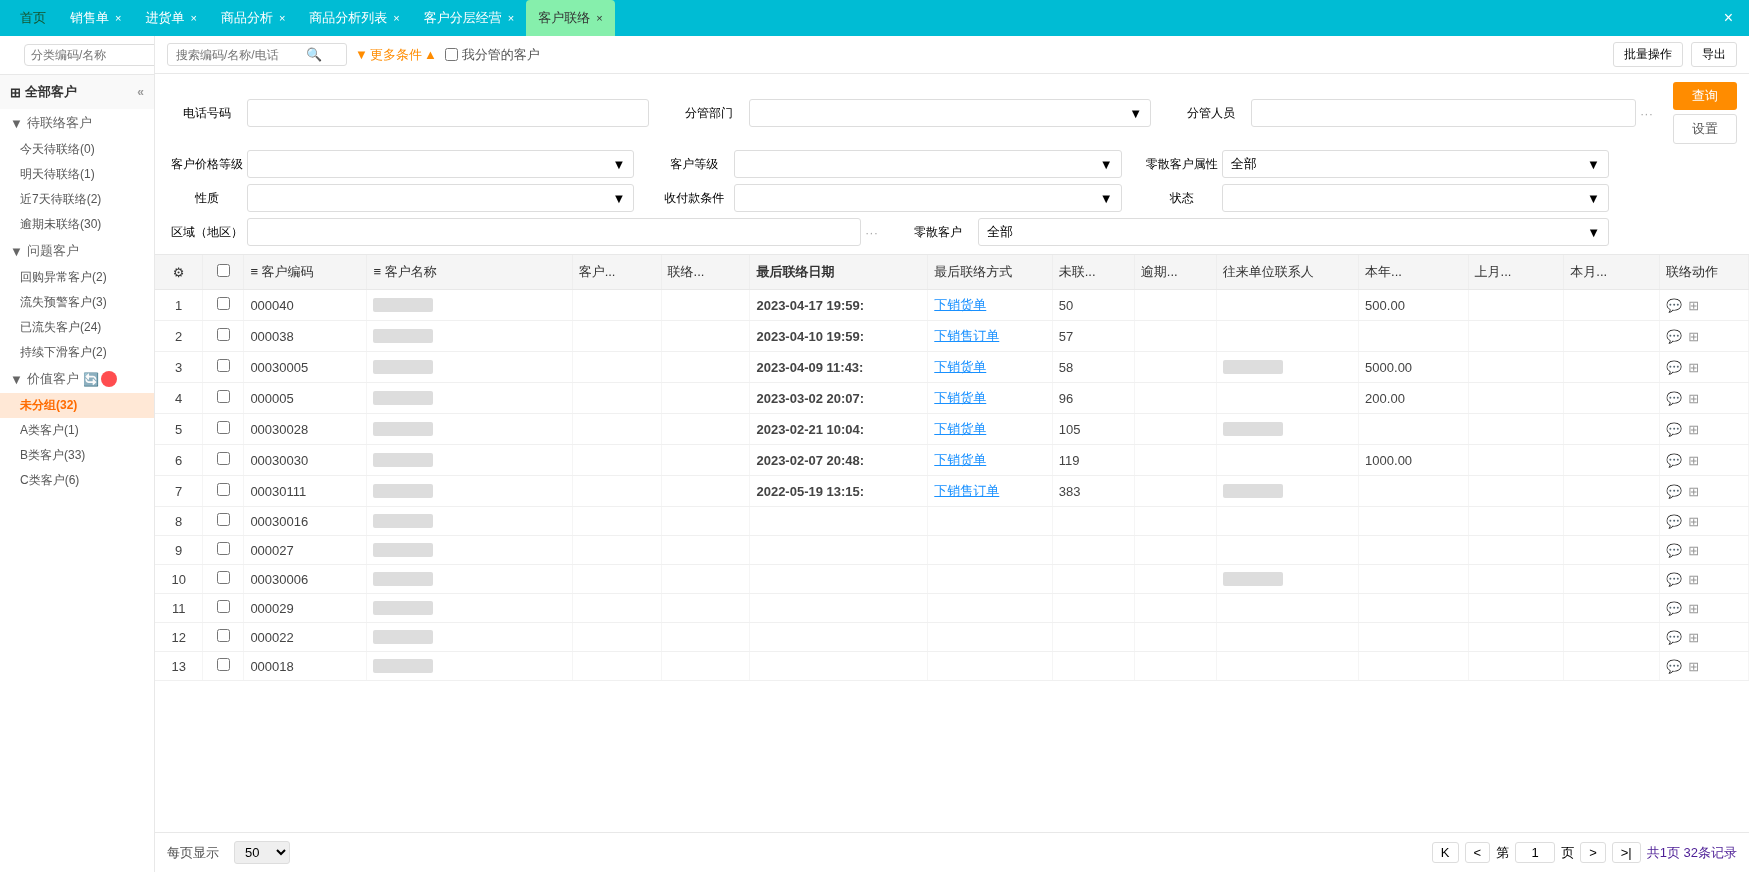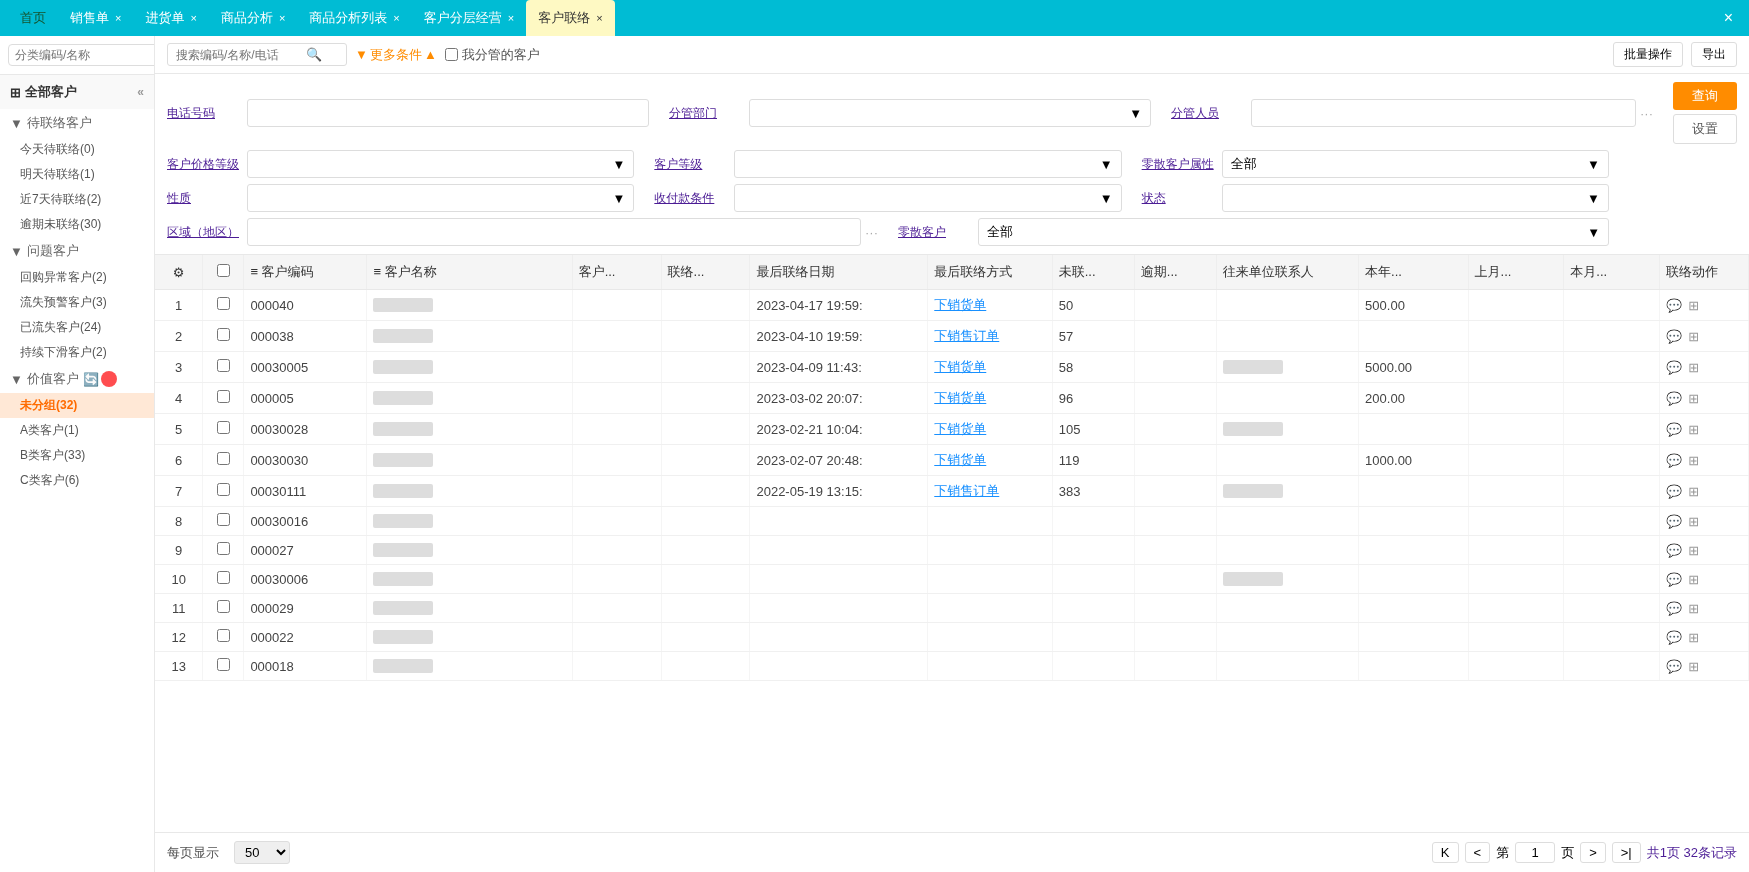--- a/index.html
+++ b/index.html
@@ -14,7 +14,7 @@
       font-size: 13px; position: relative;
     }
     .nav-tab.active {
-      background: #fef9c3; color: #333; border-radius: 4px 4px 0 0;
+      background: #86efac; color: #333; border-radius: 4px 4px 0 0;
     }
     .nav-tab .close-x {
       margin-left: 6px; font-size: 11px; cursor: pointer;

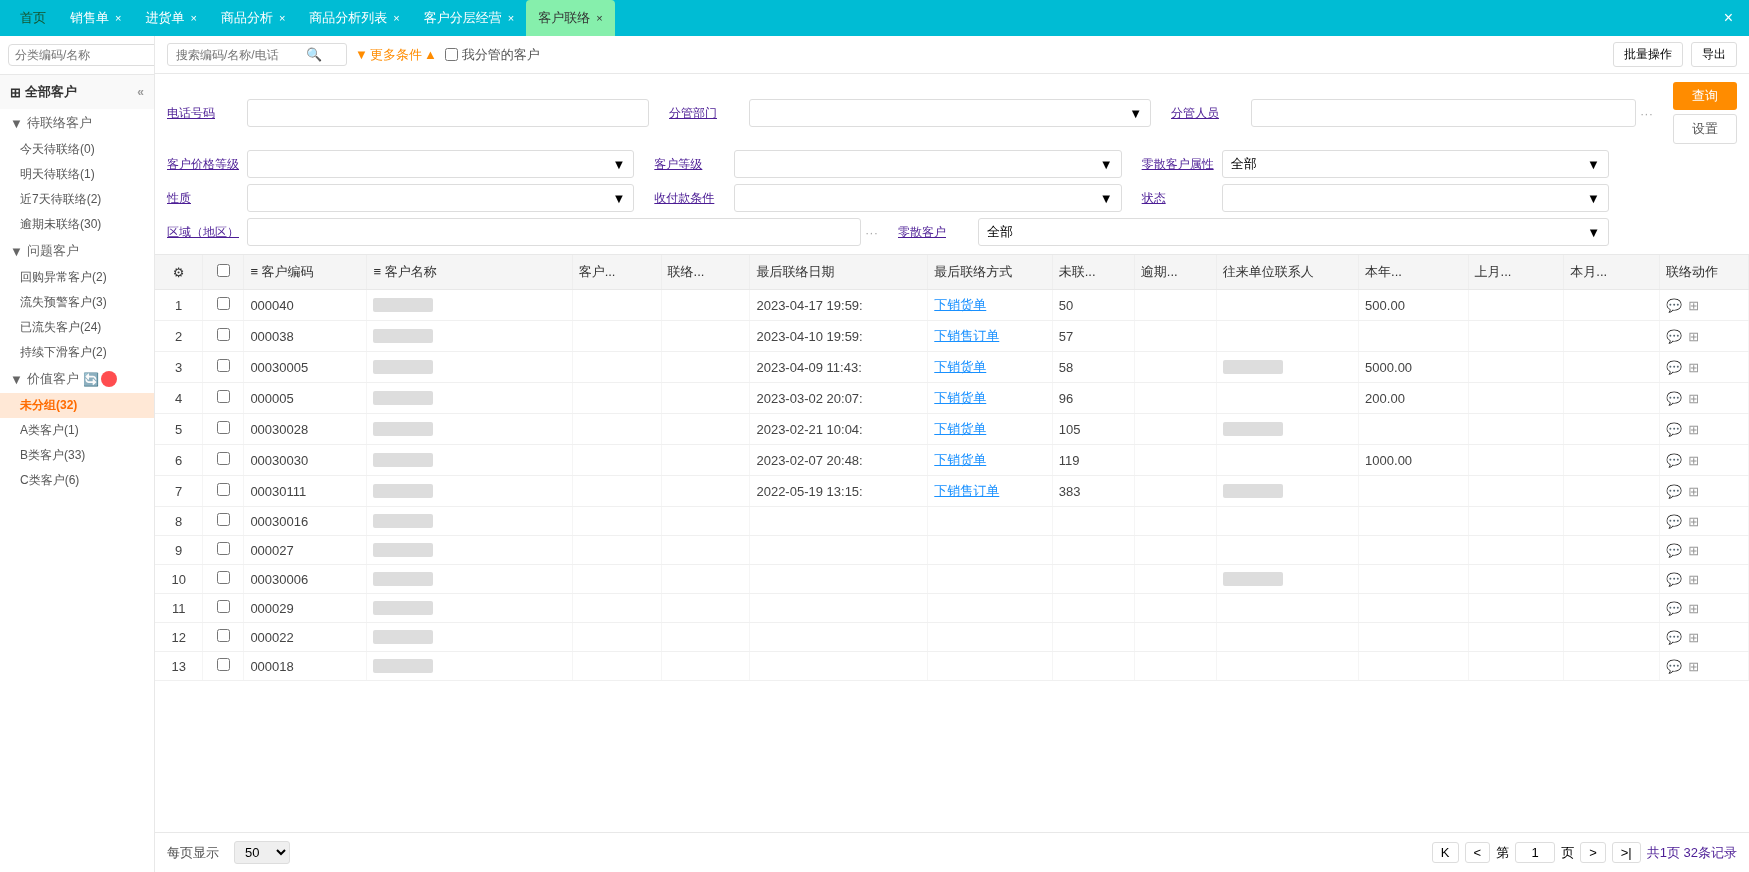--- a/index.html
+++ b/index.html
@@ -36,7 +36,7 @@
     }
     .sidebar-search input {
       flex: 1; border: 1px solid #ddd; border-radius: 4px; padding: 3px 6px;
-      font-size: 12px; outline: none;
+      font-size: 12px; outline: none; margin-left: 16px;
     }
     .sidebar-section-header {
       display: flex; align-items: center; padding: 8px 10px; font-weight: bold;

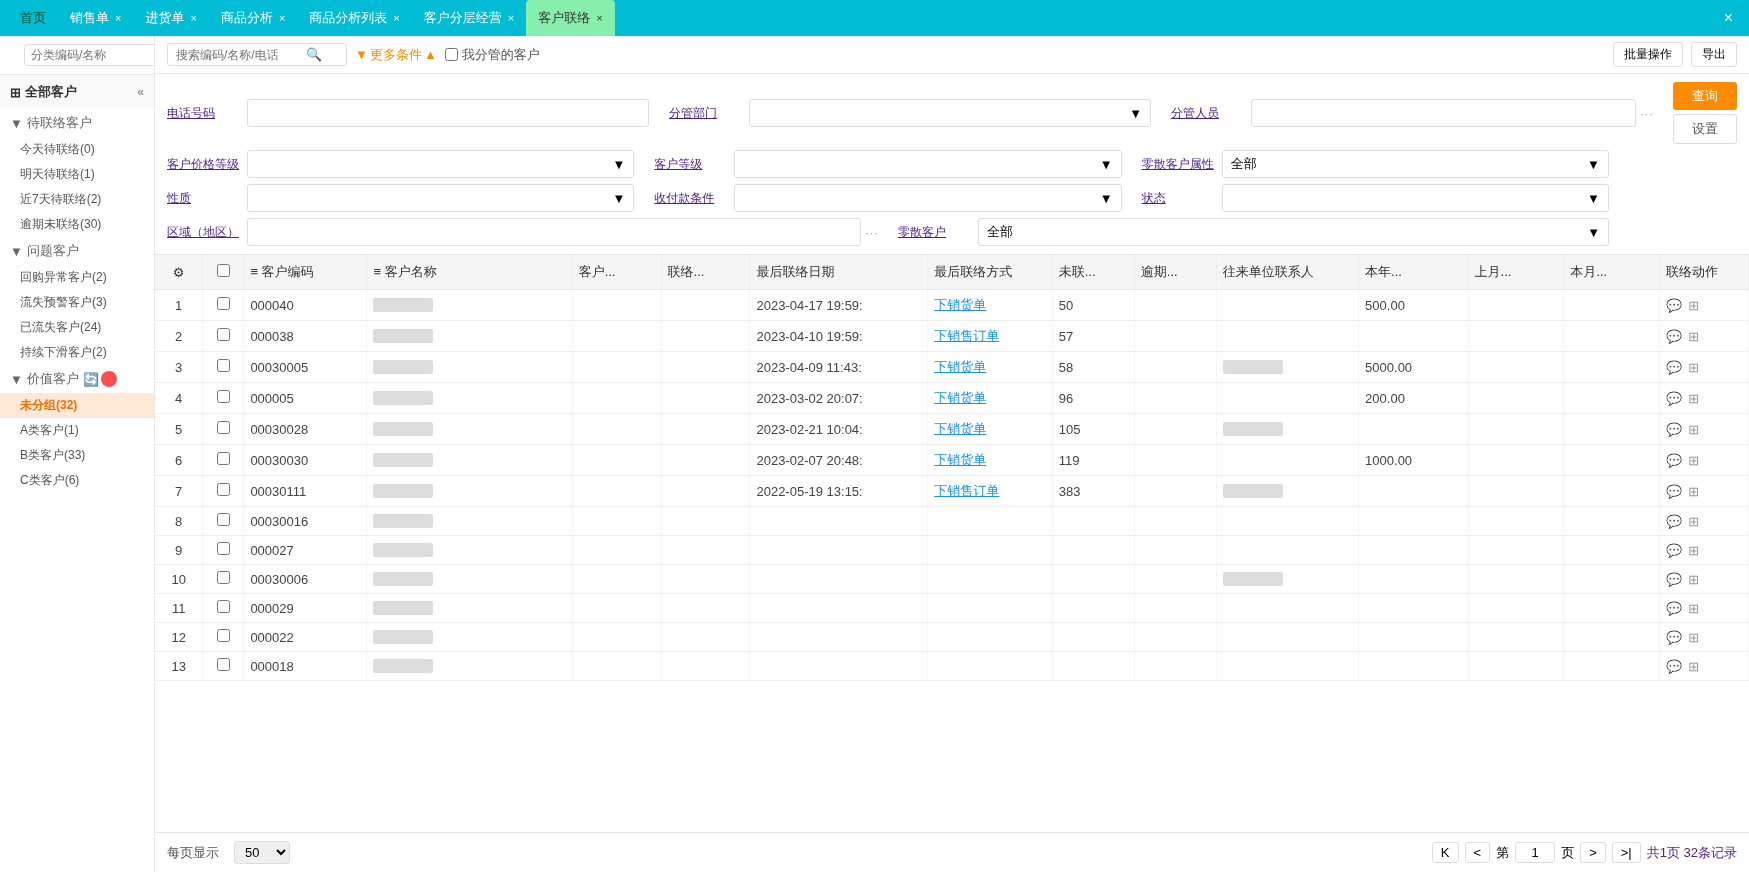--- a/index.html
+++ b/index.html
@@ -78,7 +78,7 @@
       background: #fff; padding: 8px 12px; border-bottom: 1px solid #e8e8e8;
     }
     .filter-row { display: flex; align-items: center; margin-bottom: 6px; gap: 8px; }
-    .filter-label { width: 80px; text-align: left; color: #4c1d95; font-size: 12px; flex-shrink: 0; text-decoration: underline; }
+    .filter-label { width: 80px; text-align: center; color: #000000; font-size: 12px; flex-shrink: 0; }
     .filter-input {
       flex: 1; border: 1px solid #ddd; border-radius: 3px; padding: 4px 8px;
       font-size: 12px; outline: none; height: 28px;

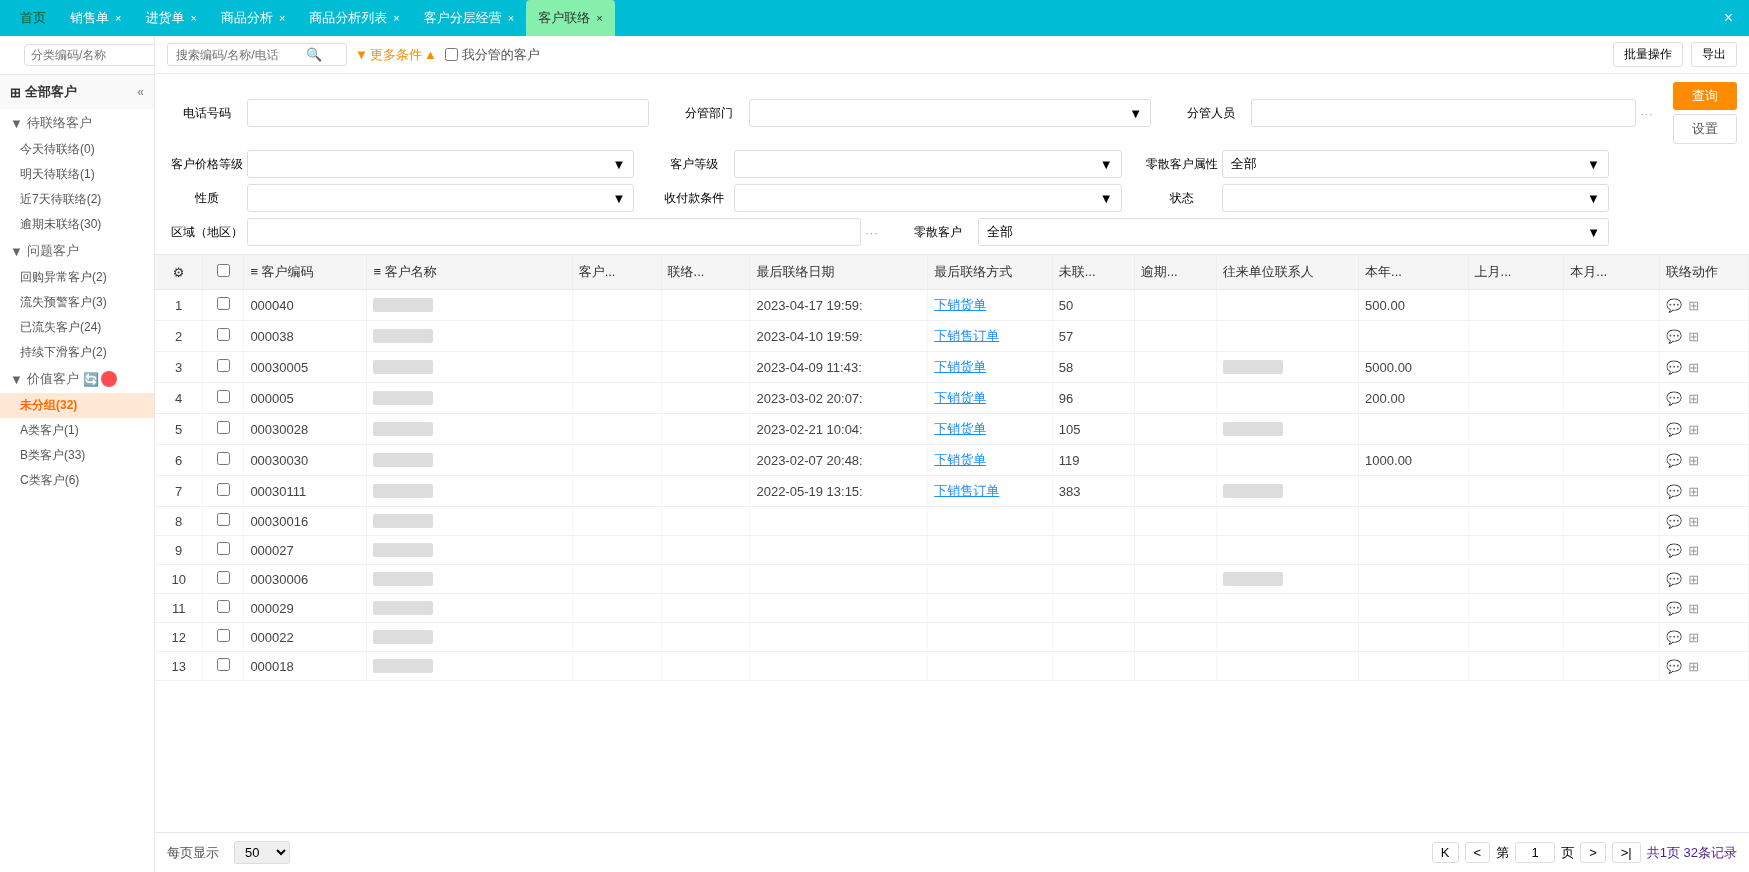--- a/index.html
+++ b/index.html
@@ -118,7 +118,7 @@
     .col-name { width: 150px; }
     .col-type { width: 65px; }
     .col-contact { width: 65px; }
-    .col-date { width: 130px; }
+    .col-date { width: 130px; font-weight: bold; }
     .col-way { width: 80px; }
     .col-uncontact { width: 60px; }
     .col-overdue { width: 60px; }

